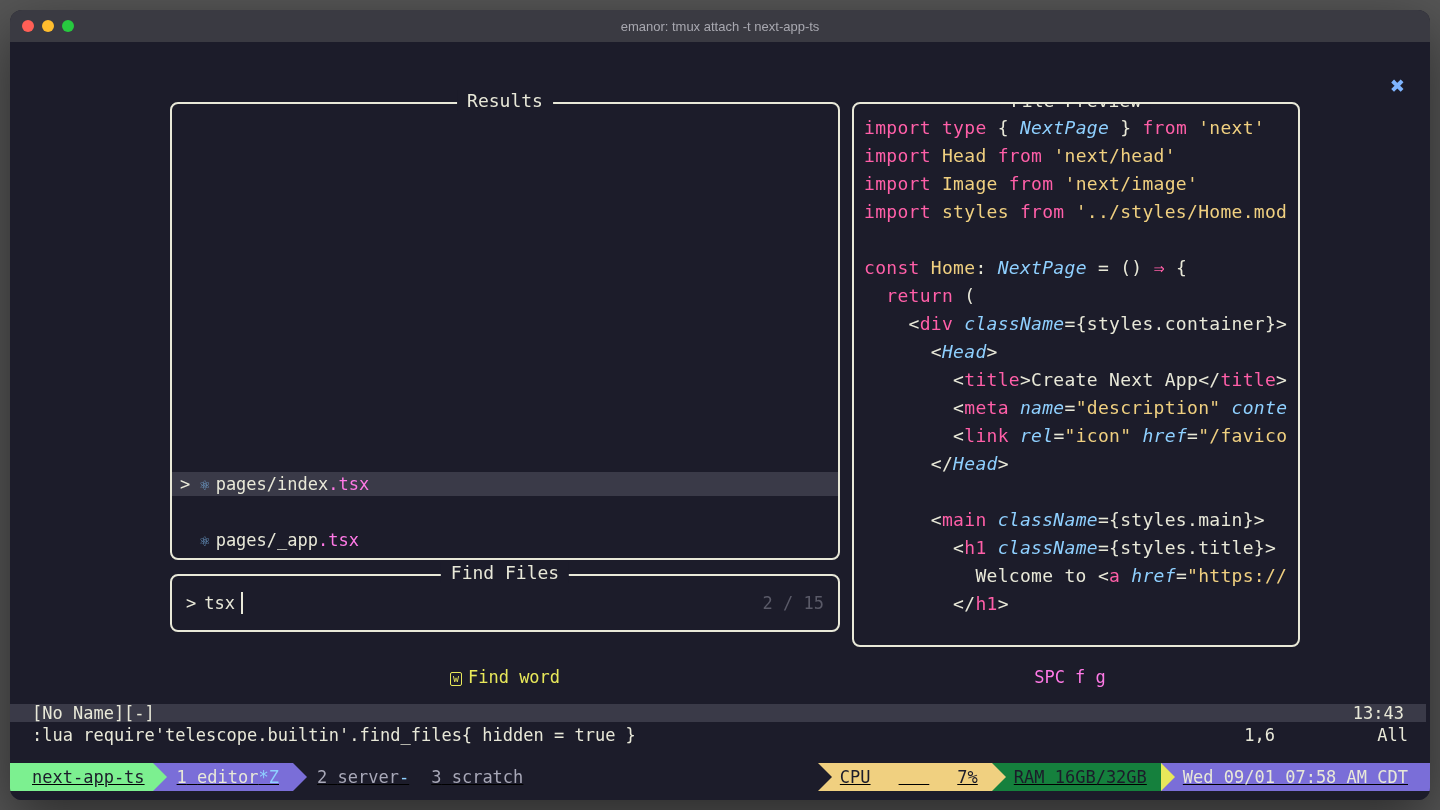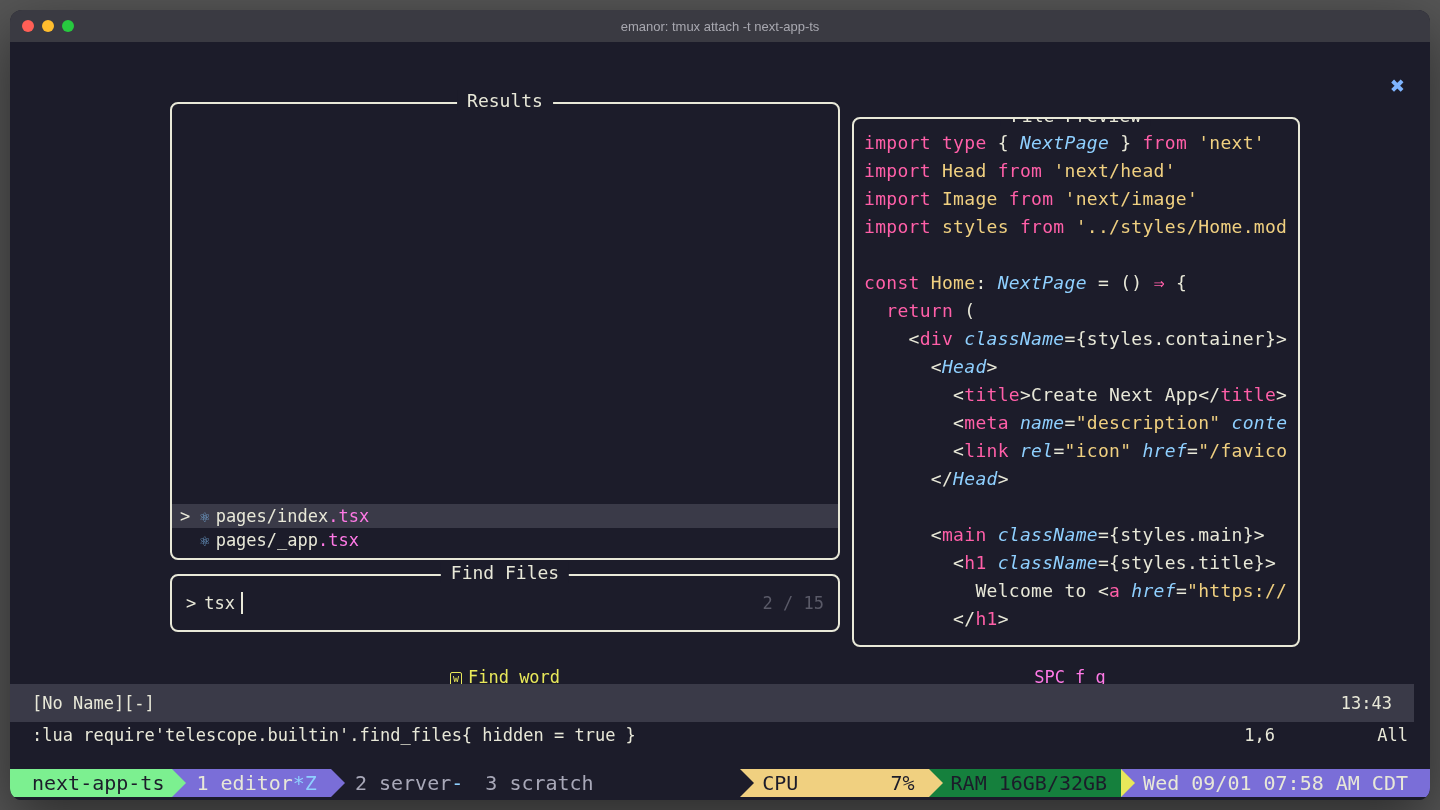--- a/index.html
+++ b/index.html
@@ -107,6 +107,7 @@
       flex-direction: column;
       justify-content: flex-end;
       padding-bottom: 6px;
+      gap: 32px;
     }
     .result-line {
       padding: 2px 8px;

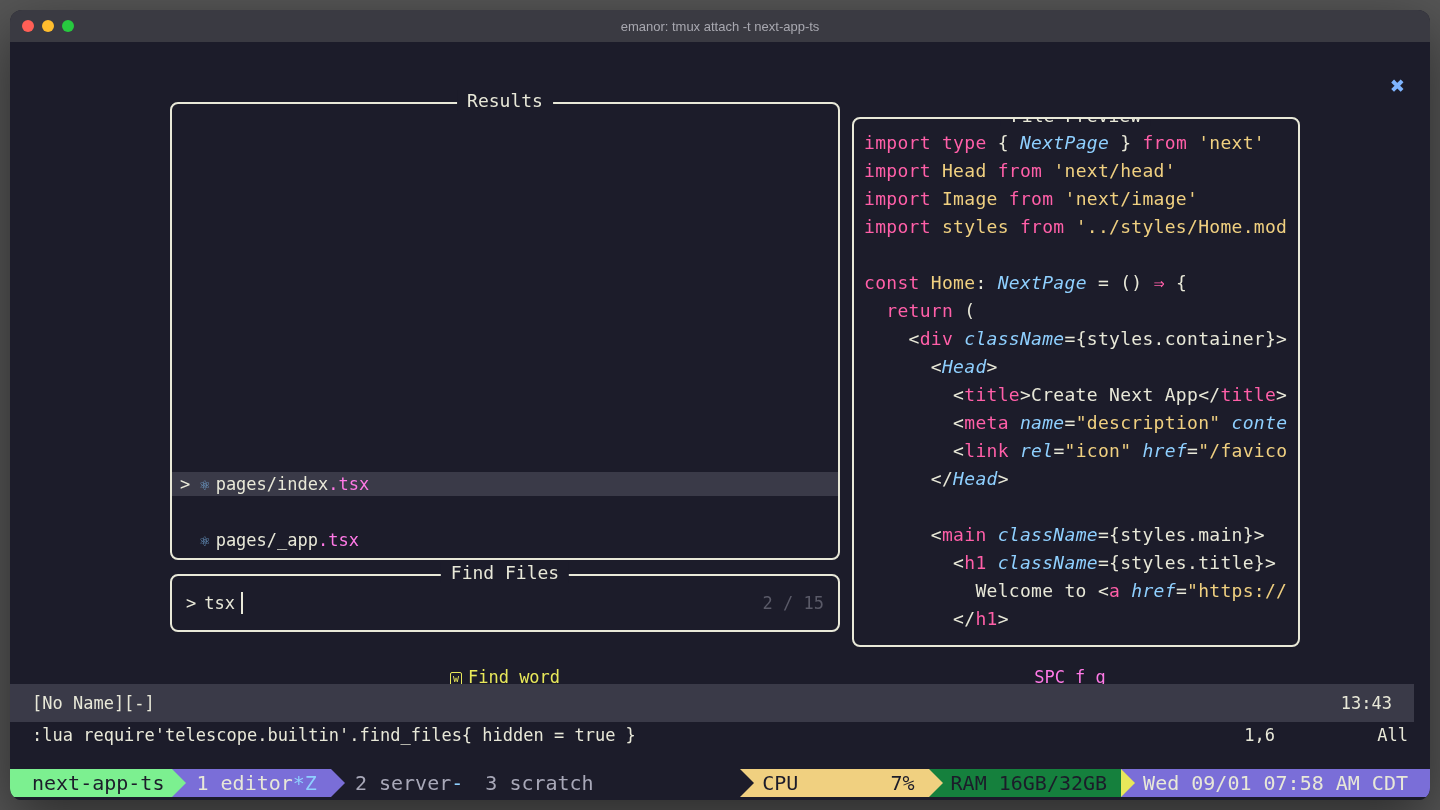--- a/index.html
+++ b/index.html
@@ -162,7 +162,6 @@
       flex: 1;
       padding: 10px 0 10px 10px;
       overflow: hidden;
-      margin-top: 15px;
     }
     .code-preview {
       font-size: 18px;

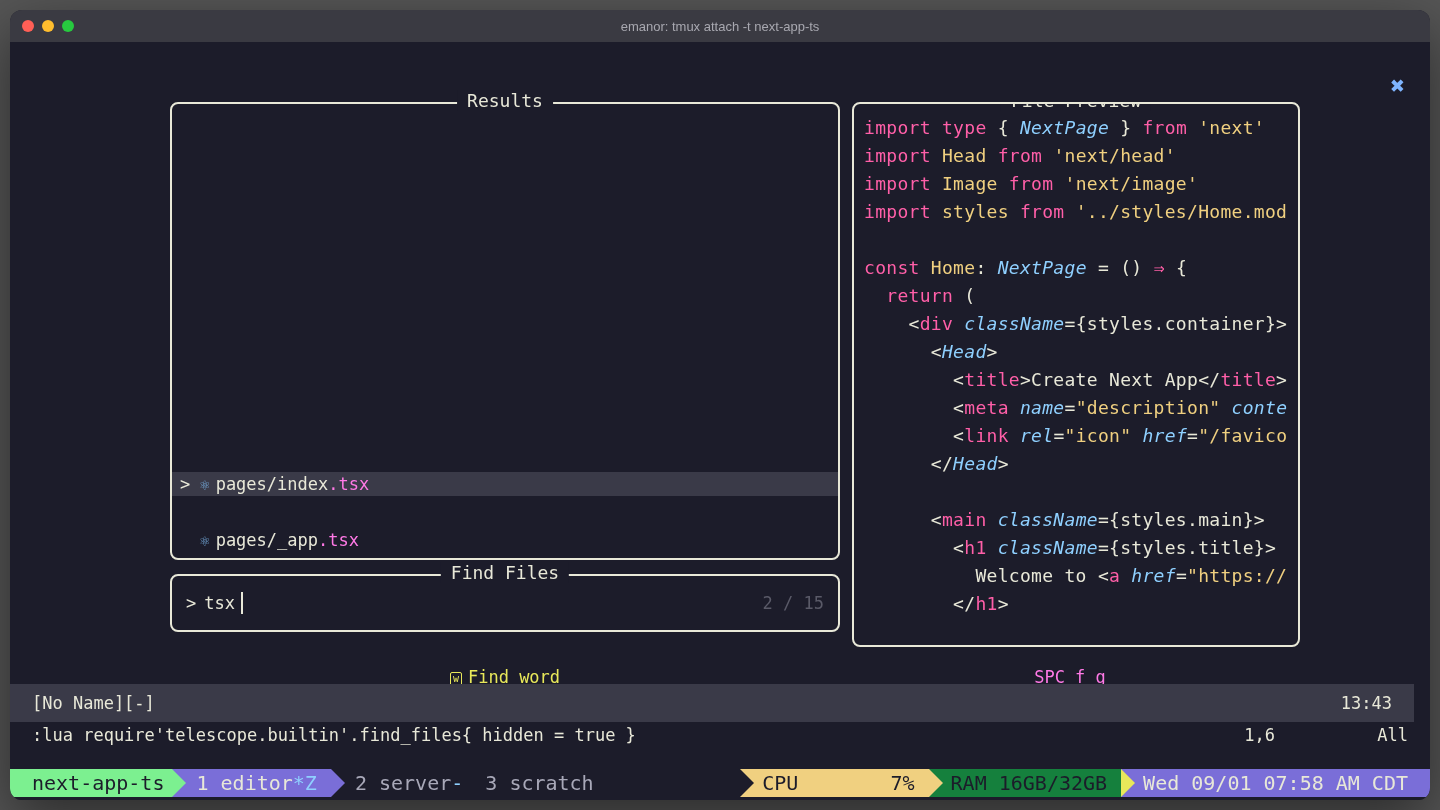--- a/index.html
+++ b/index.html
@@ -204,8 +204,8 @@
       position: absolute;
       bottom: 78px;
       left: 0;
-      right: 16px;
-      height: 38px;
+      right: 4px;
+      height: 18px;
       background: #3a3a48;
       color: #e8e8d8;
       display: flex;

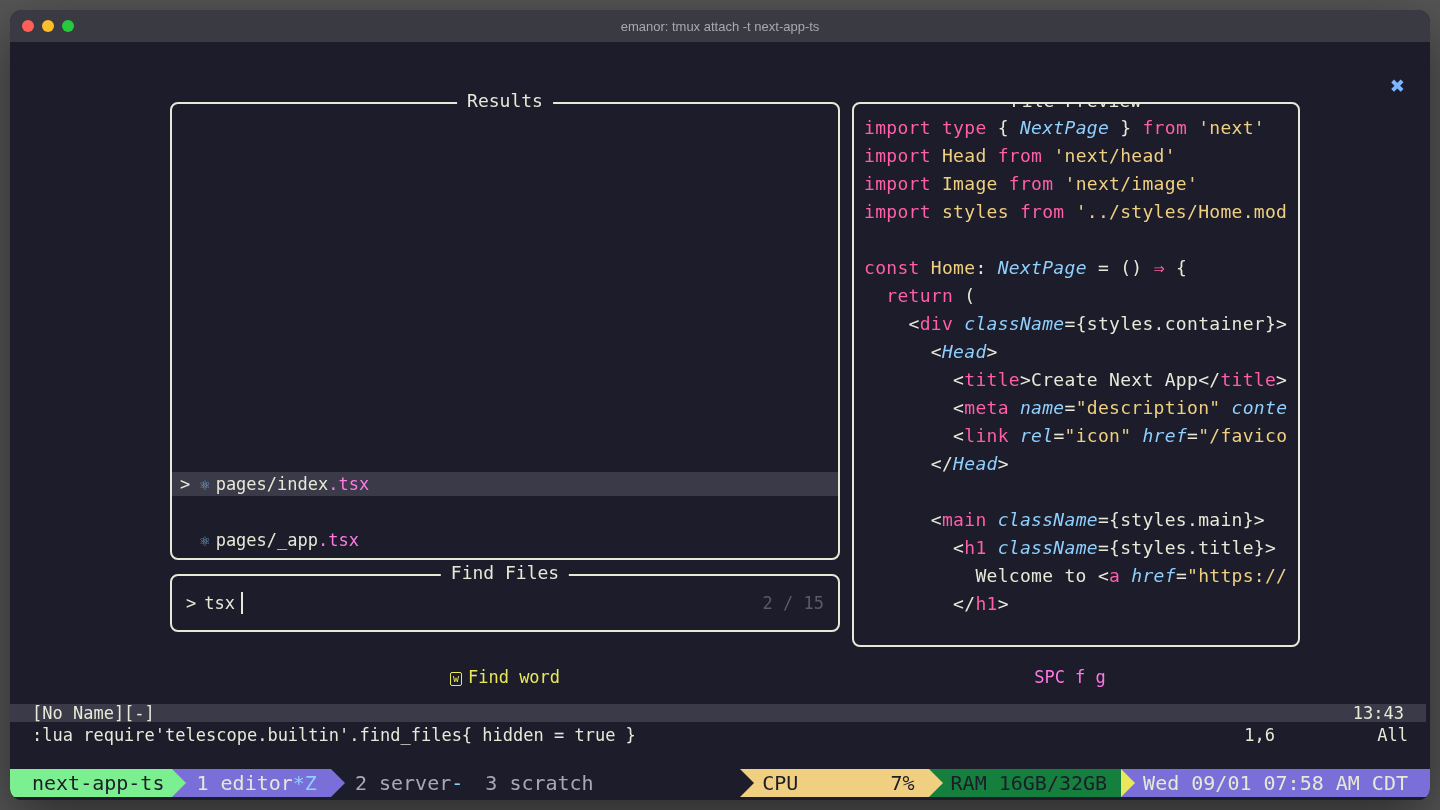--- a/index.html
+++ b/index.html
@@ -228,14 +228,15 @@
     }
     .tmux-bar {
       position: absolute;
-      bottom: 3px;
+      bottom: 9px;
       left: 0;
       right: 0;
       height: 28px;
       display: flex;
       align-items: stretch;
-      font-size: 20px;
+      font-size: 17px;
       background: #1c1c2a;
+      text-decoration: underline;
     }
     .tmux-seg {
       display: flex;

